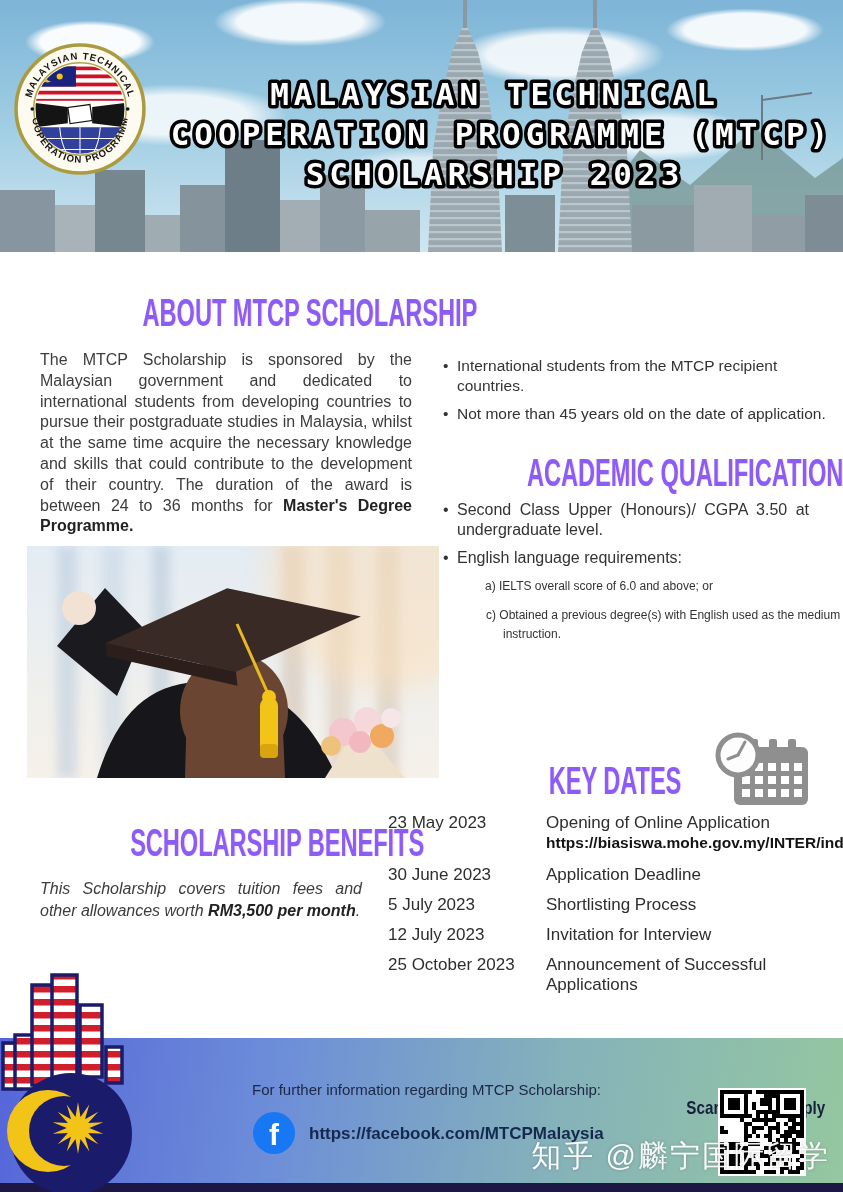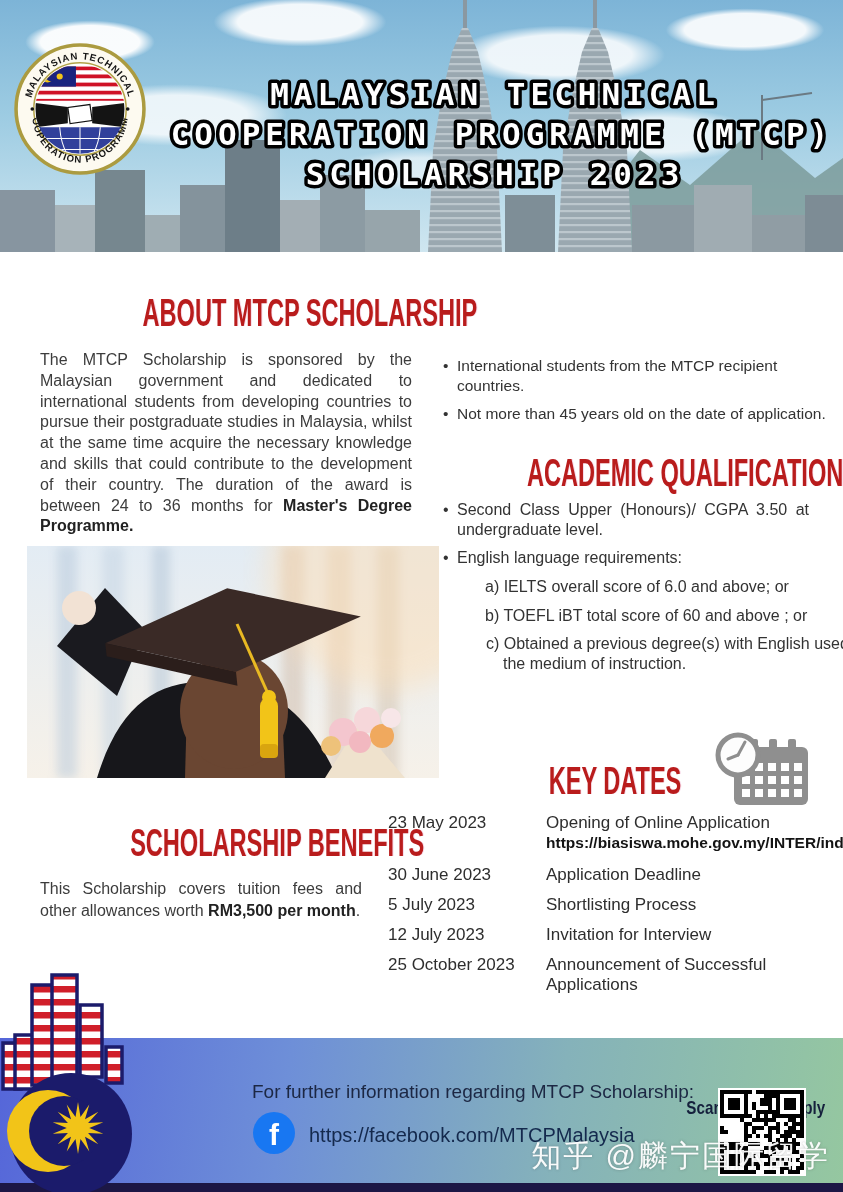--- a/index.html
+++ b/index.html
@@ -27,7 +27,7 @@
     font-family:"Liberation Sans",sans-serif;}
 
   
-  .sec-head{position:absolute;text-align:center;color:#b91c1c;white-space:nowrap;}
+  .sec-head{position:absolute;text-align:center;color:#8b5cf6;white-space:nowrap;}
   .sec-head .cond{display:inline-block;transform:scaleX(.62);transform-origin:center;
     font-weight:700;font-size:38px;letter-spacing:0;text-shadow:1.5px 0 0 rgba(214,51,132,.18);}
 

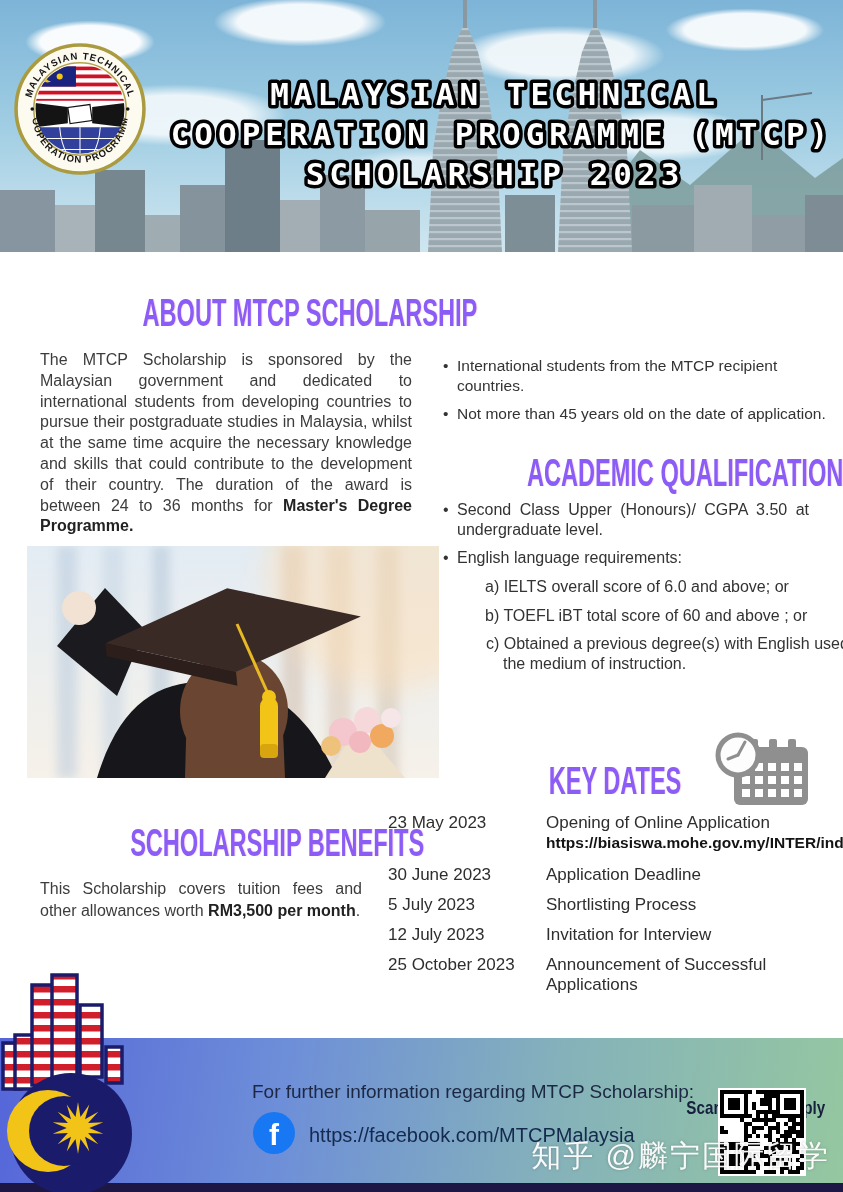--- a/index.html
+++ b/index.html
@@ -45,7 +45,7 @@
   .bullet .dot{width:14px;flex:0 0 14px;color:#333;}
   .acad .bullet{font-size:16px;margin-bottom:9px;}
   .acad .jtext{text-align:justify;width:352px;line-height:19.5px;}
-  .subitem{padding-left:42px;font-size:16px;line-height:19.5px;color:#333;margin-bottom:9px;}
+  .subitem{padding-left:42px;font-size:12px;line-height:19.5px;color:#333;margin-bottom:9px;}
   .subitem.hang{padding-left:60px;text-indent:-17px;width:370px;}
 
   

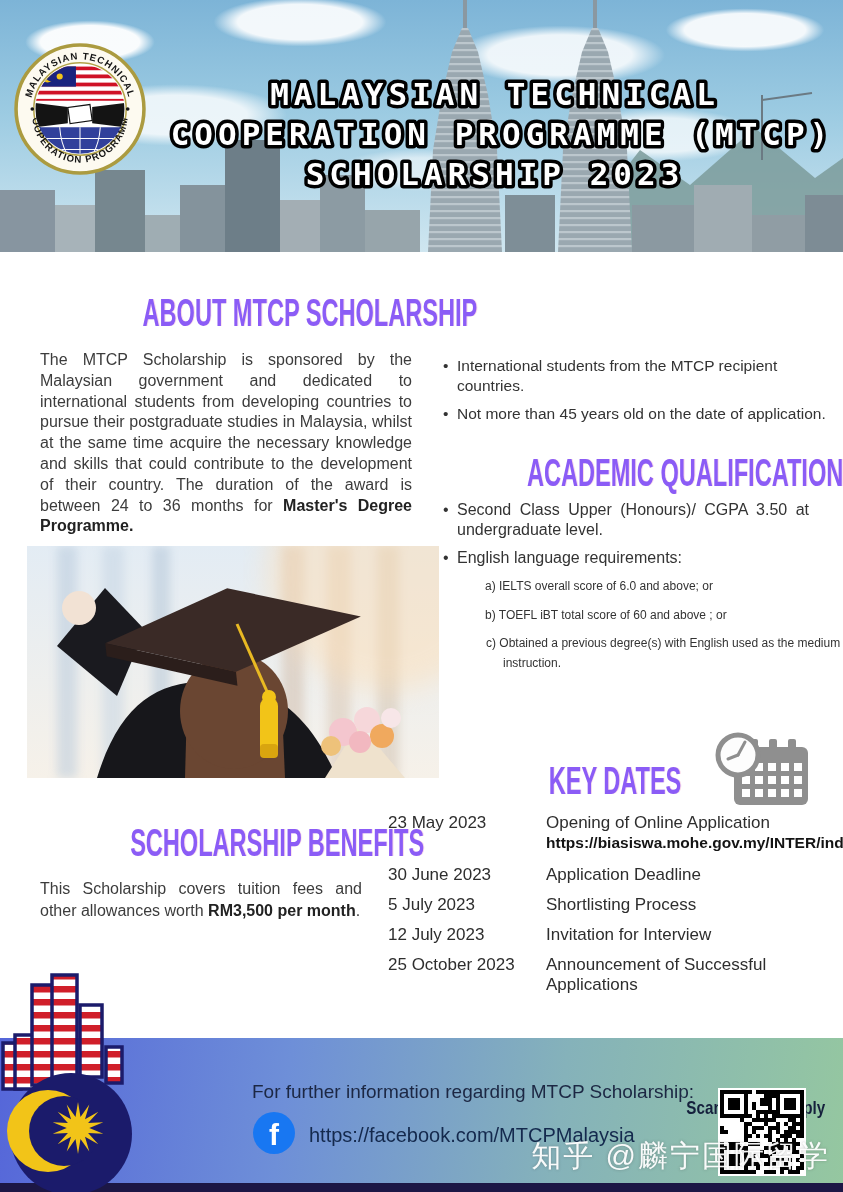--- a/index.html
+++ b/index.html
@@ -243,7 +243,6 @@
         <span>English language requirements:</span>
       </div>
     <div class="subitem">a) IELTS overall score of 6.0 and above; or</div>
-    <div class="subitem">b) TOEFL iBT total score of 60 and above ; or</div>
     <div class="subitem hang">c)  Obtained a previous degree(s) with English used as the medium of instruction.</div>
   </div>
 

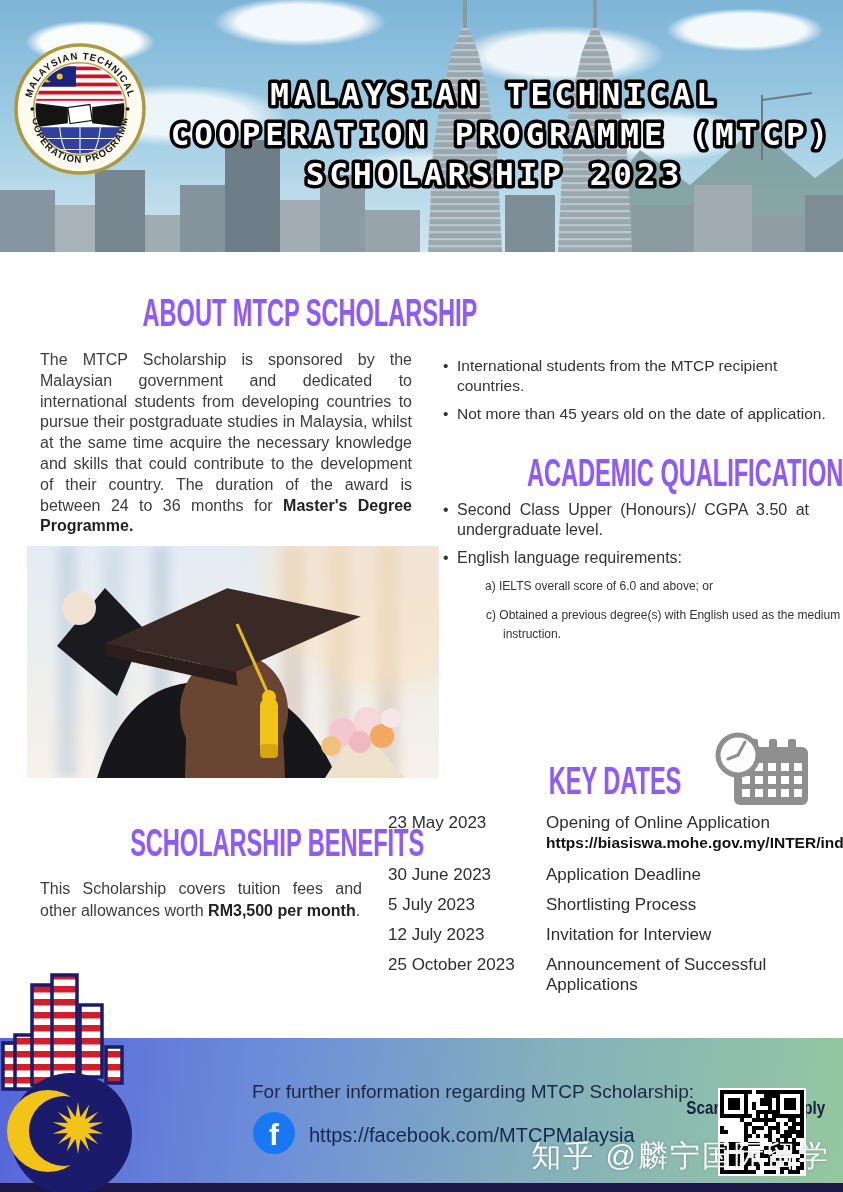--- a/index.html
+++ b/index.html
@@ -37,7 +37,7 @@
   .about-body b,.benefits-body b{color:#222;}
   .grad-photo{position:absolute;left:27px;top:546px;width:412px;height:232px;overflow:hidden;}
   .benefits-body{position:absolute;left:40px;top:878px;width:322px;font-size:16px;line-height:21.5px;
-    color:#3c3c3c;text-align:justify;}
+    color:#3c3c3c;text-align:justify;font-style:italic;}
 
   
   .bullet-list{position:absolute;left:443px;width:394px;color:#333;}

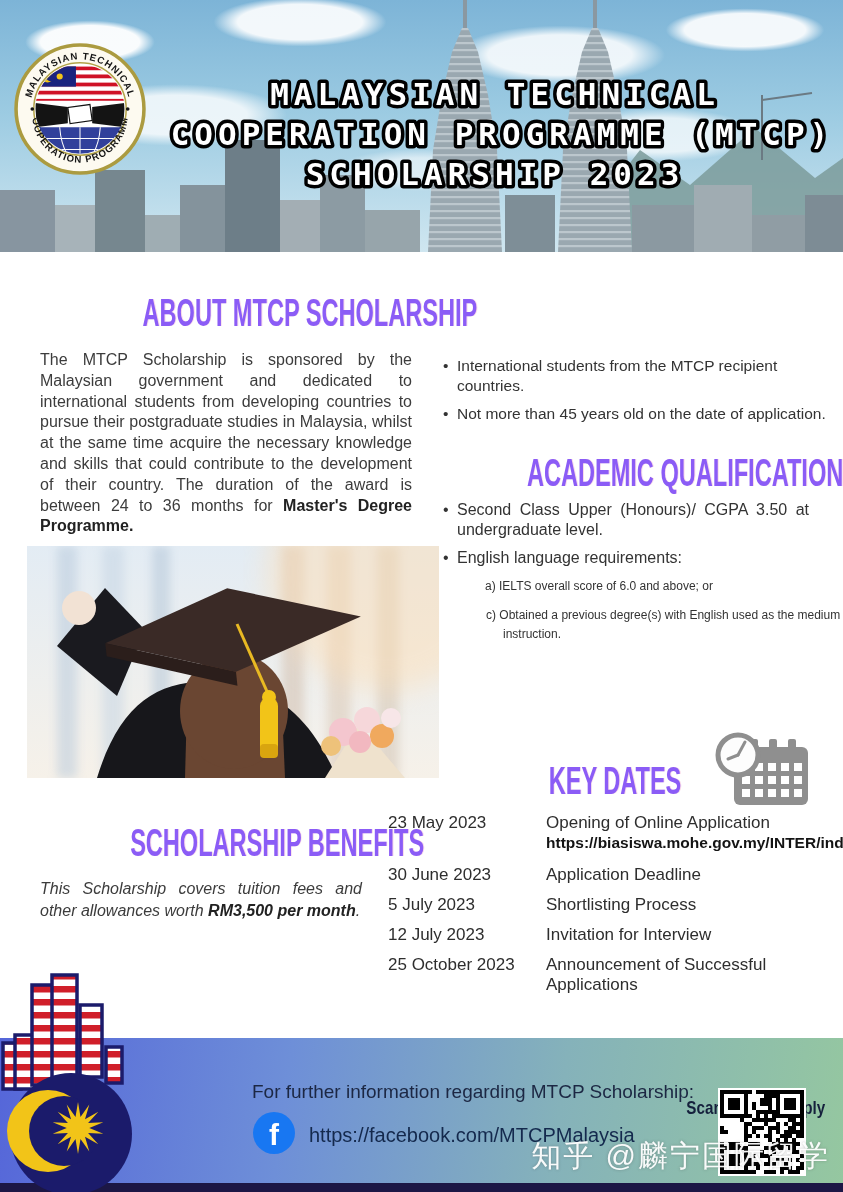--- a/index.html
+++ b/index.html
@@ -62,7 +62,7 @@
     background:linear-gradient(98deg,#5566d9 0%,#6e8fd8 34%,#85b2ba 66%,#95c7a0 100%);}
   .footer-bar{position:absolute;left:0;top:1183px;width:843px;height:9px;background:#1c1745;}
   .footer-logo{position:absolute;left:0;top:973px;width:140px;height:219px;}
-  .info-text{position:absolute;left:252px;top:1081px;font-size:19px;color:#1c2743;}
+  .info-text{position:absolute;left:252px;top:1081px;font-size:15px;color:#1c2743;}
   .fb-icon{position:absolute;left:253px;top:1112px;width:42px;height:42px;border-radius:50%;
     background:#1877f2;color:#fff;text-align:center;font-weight:700;font-size:30px;line-height:46px;
     font-family:"Liberation Sans",sans-serif;}

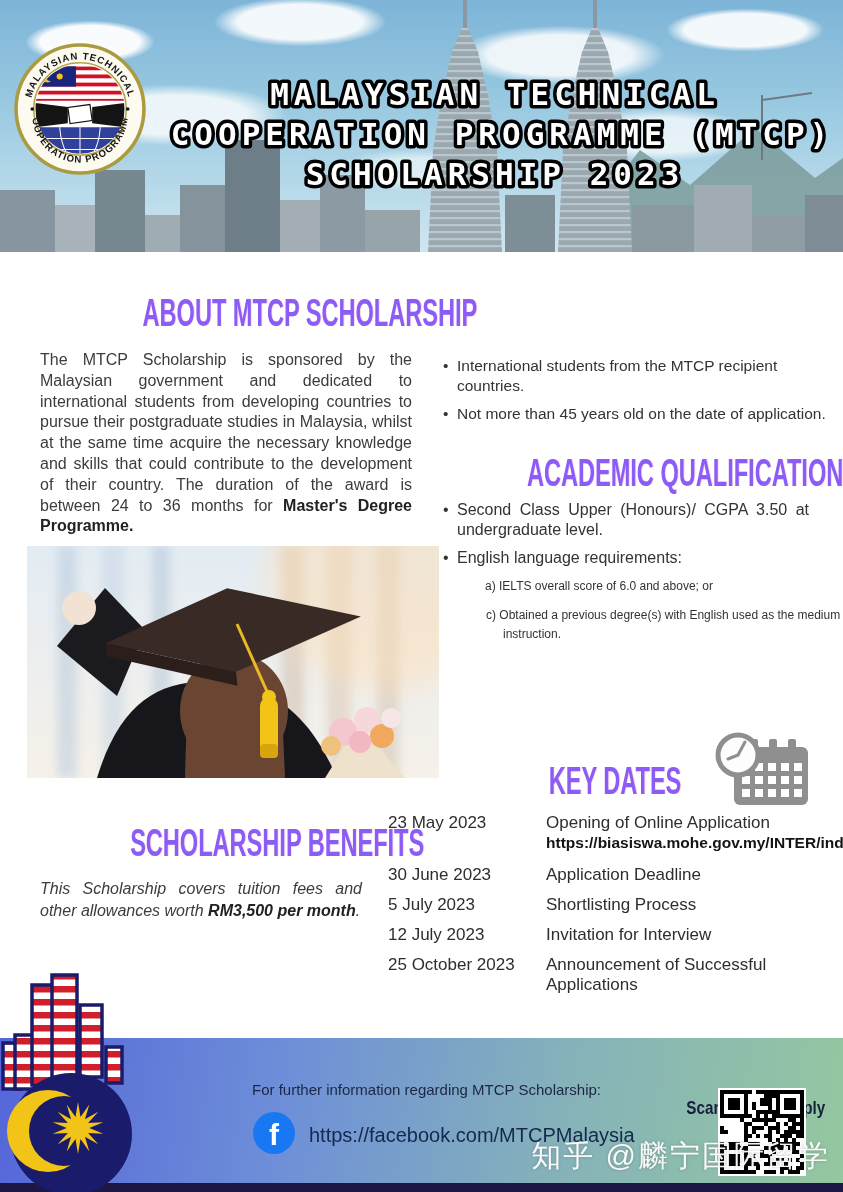--- a/index.html
+++ b/index.html
@@ -66,7 +66,7 @@
   .fb-icon{position:absolute;left:253px;top:1112px;width:42px;height:42px;border-radius:50%;
     background:#1877f2;color:#fff;text-align:center;font-weight:700;font-size:30px;line-height:46px;
     font-family:"Liberation Sans",sans-serif;}
-  .fb-url{position:absolute;left:309px;top:1124px;font-size:20px;font-weight:400;color:#14294d;}
+  .fb-url{position:absolute;left:309px;top:1124px;font-size:17px;font-weight:700;color:#14294d;}
   .scan-text{position:absolute;right:0px;top:1052px;width:180px;text-align:right;color:#15203c;margin-top:45px;}
   .scan-text .cond{display:inline-block;transform:scaleX(.8);transform-origin:center;
     font-weight:700;font-size:19px;white-space:nowrap;}

